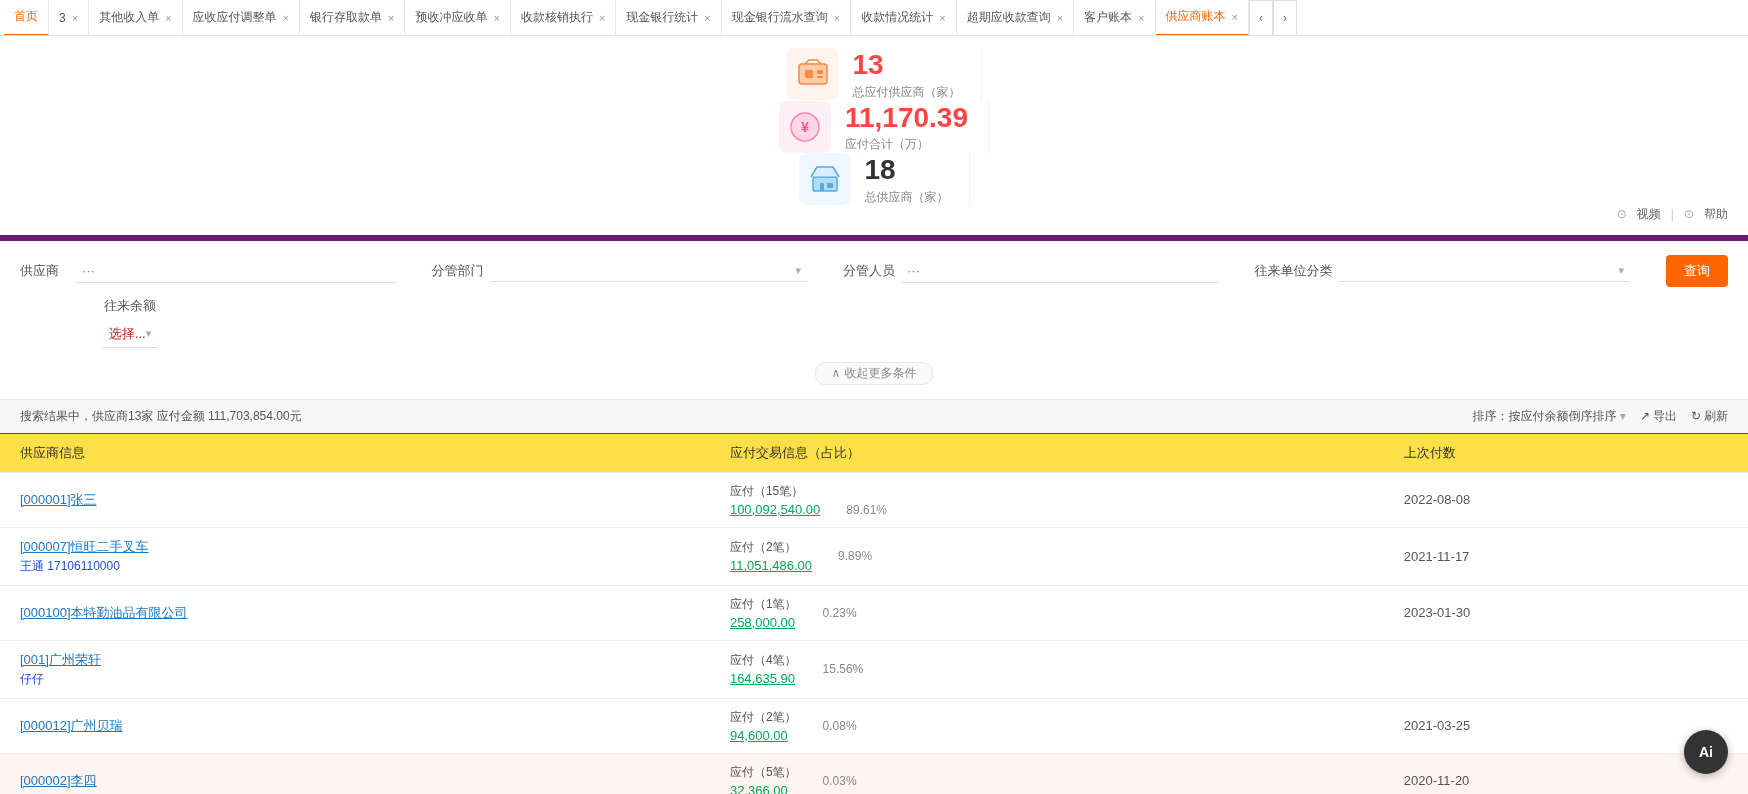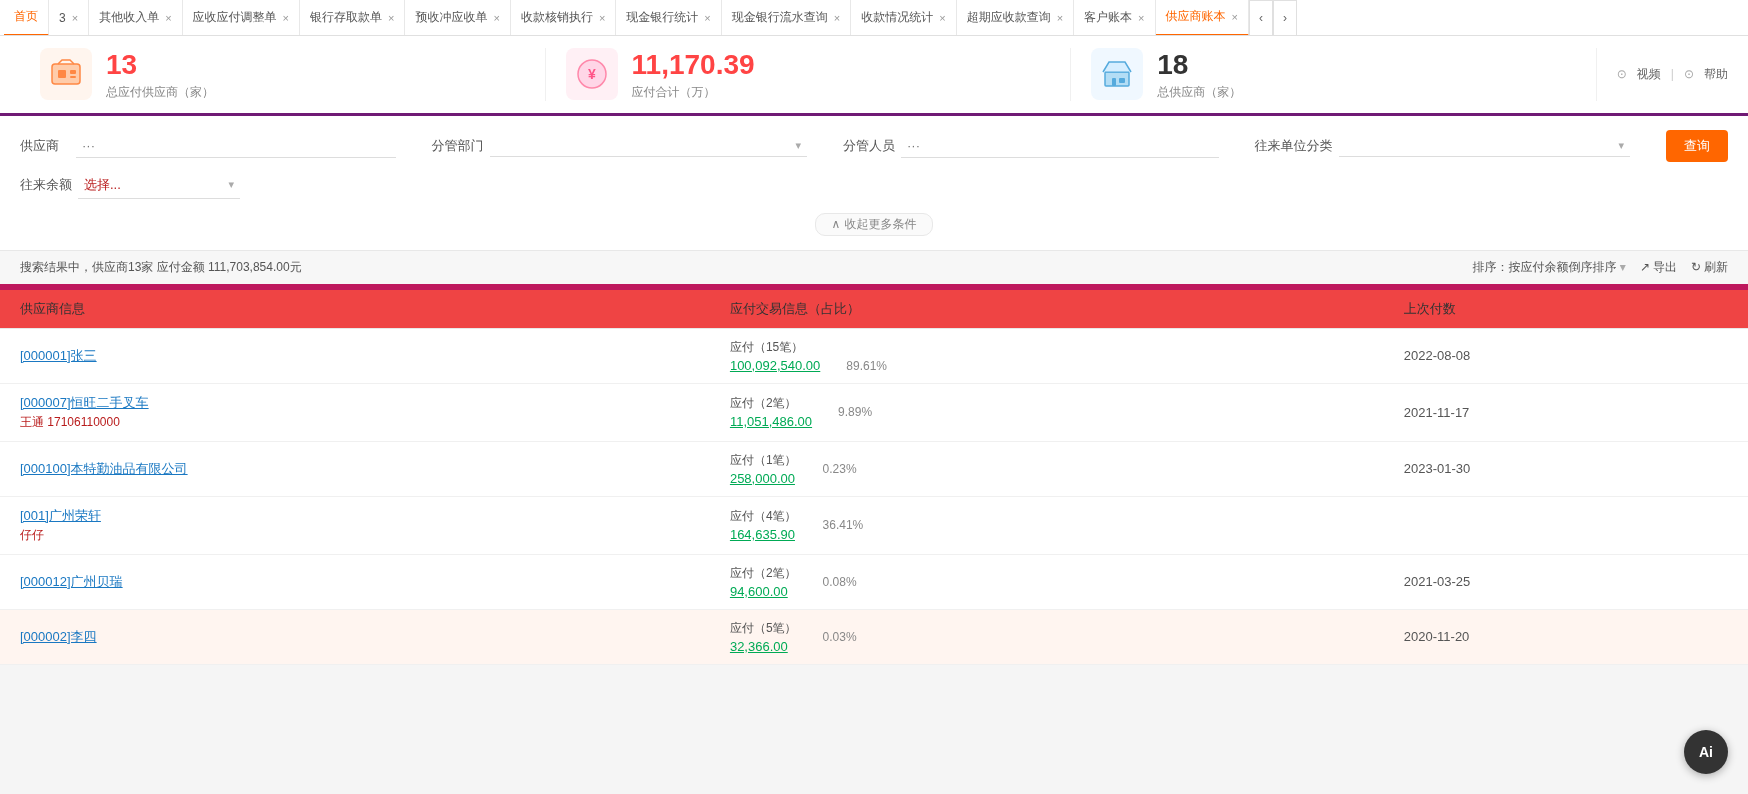--- a/index.html
+++ b/index.html
@@ -44,10 +44,11 @@
     .summary-bar {
       display: flex;
       background: #fff;
-      border-bottom: 3px solid #701a75;
+      border-bottom: 6px solid #701a75;
       padding: 12px 20px;
       align-items: center;
       gap: 0;
+      flex-direction: column;
     }
     .summary-card {
       display: flex;

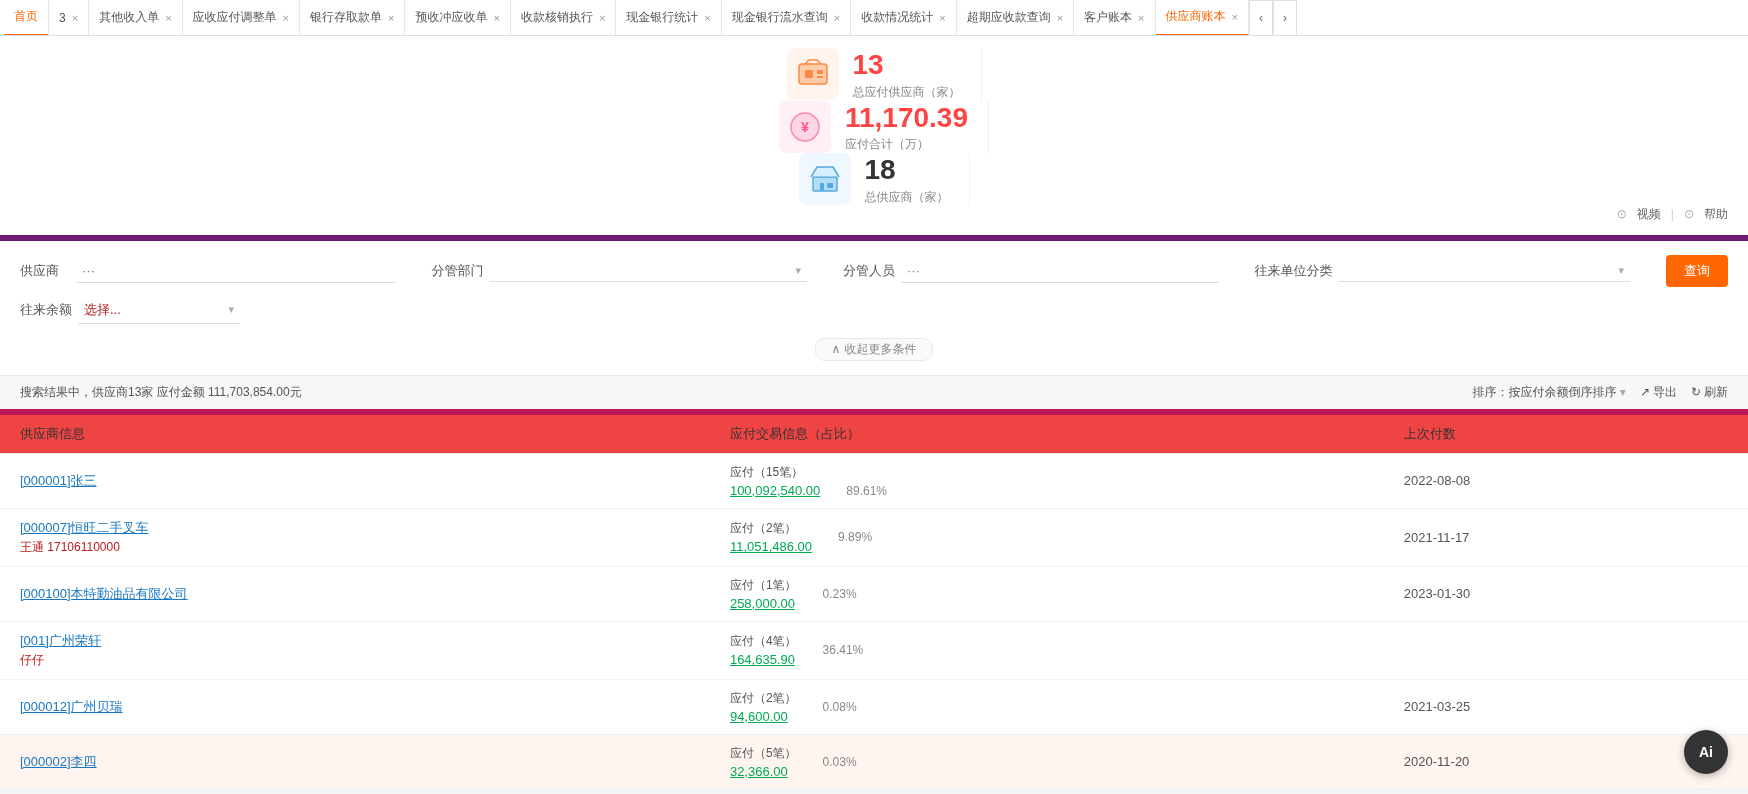--- a/index.html
+++ b/index.html
@@ -380,7 +380,7 @@
     <button class="query-btn">查询</button>
   </div>
   <div class="filter-row">
-    <div class="filter-item" style="max-width:220px;">
+    <div class="filter-item" style="max-width:220px;flex-direction:column;">
       <span class="filter-label">往来余额</span>
       <div class="filter-select">
         <span style="color:#b91c1c;">选择...</span>

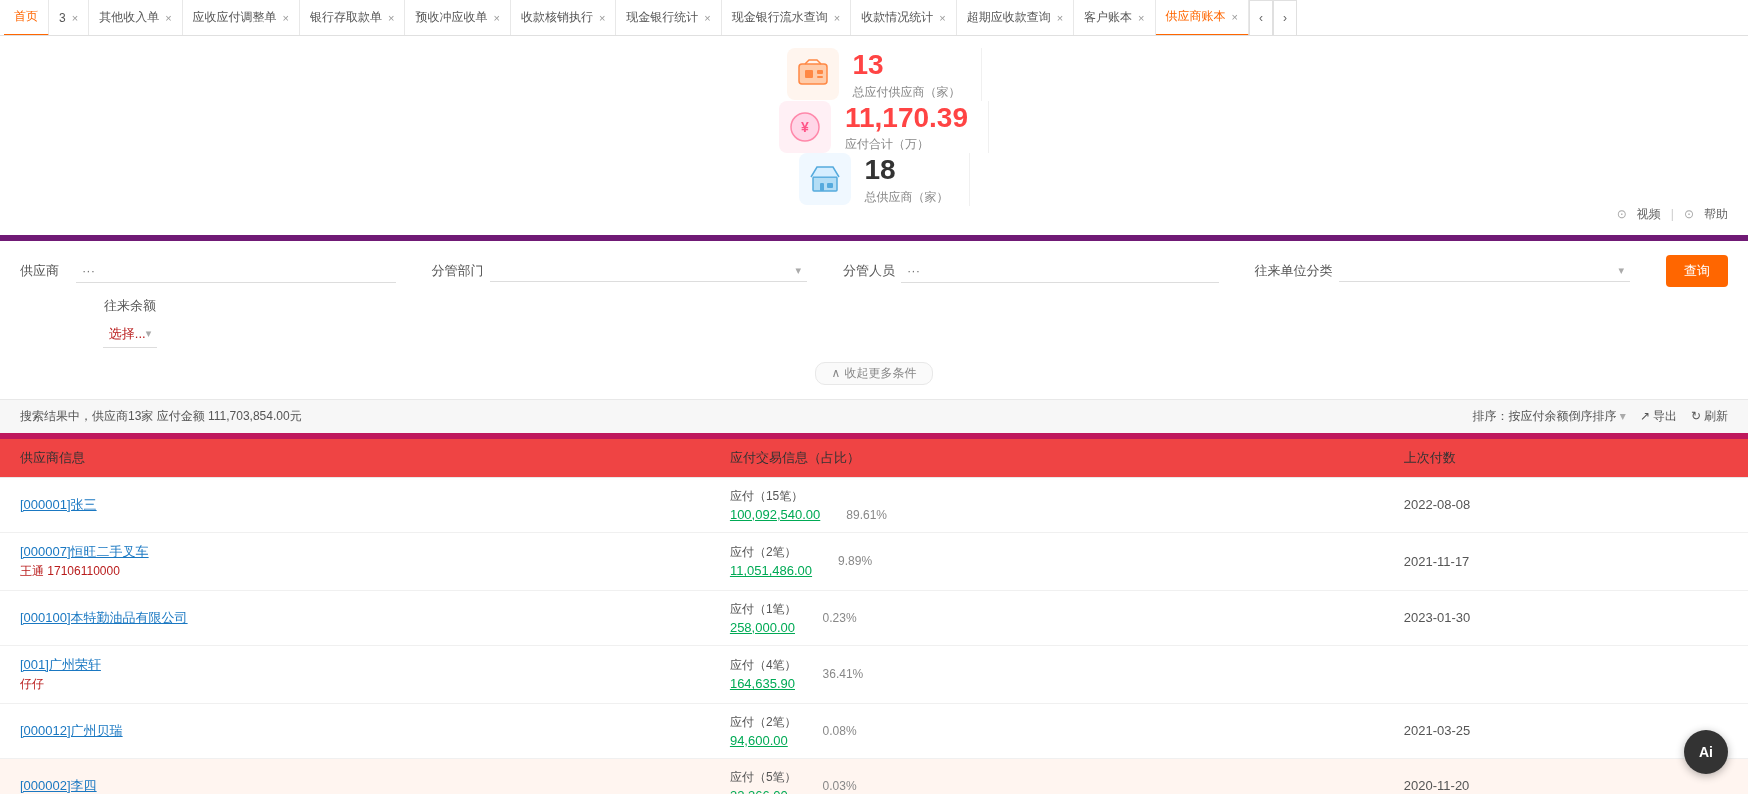--- a/index.html
+++ b/index.html
@@ -176,7 +176,7 @@
       justify-content: space-between;
       padding: 8px 20px;
       background: #f7f7f7;
-      border-bottom: 6px solid #be185d;
+      border-bottom: 1px solid #be185d;
       font-size: 12px;
       color: #555;
     }

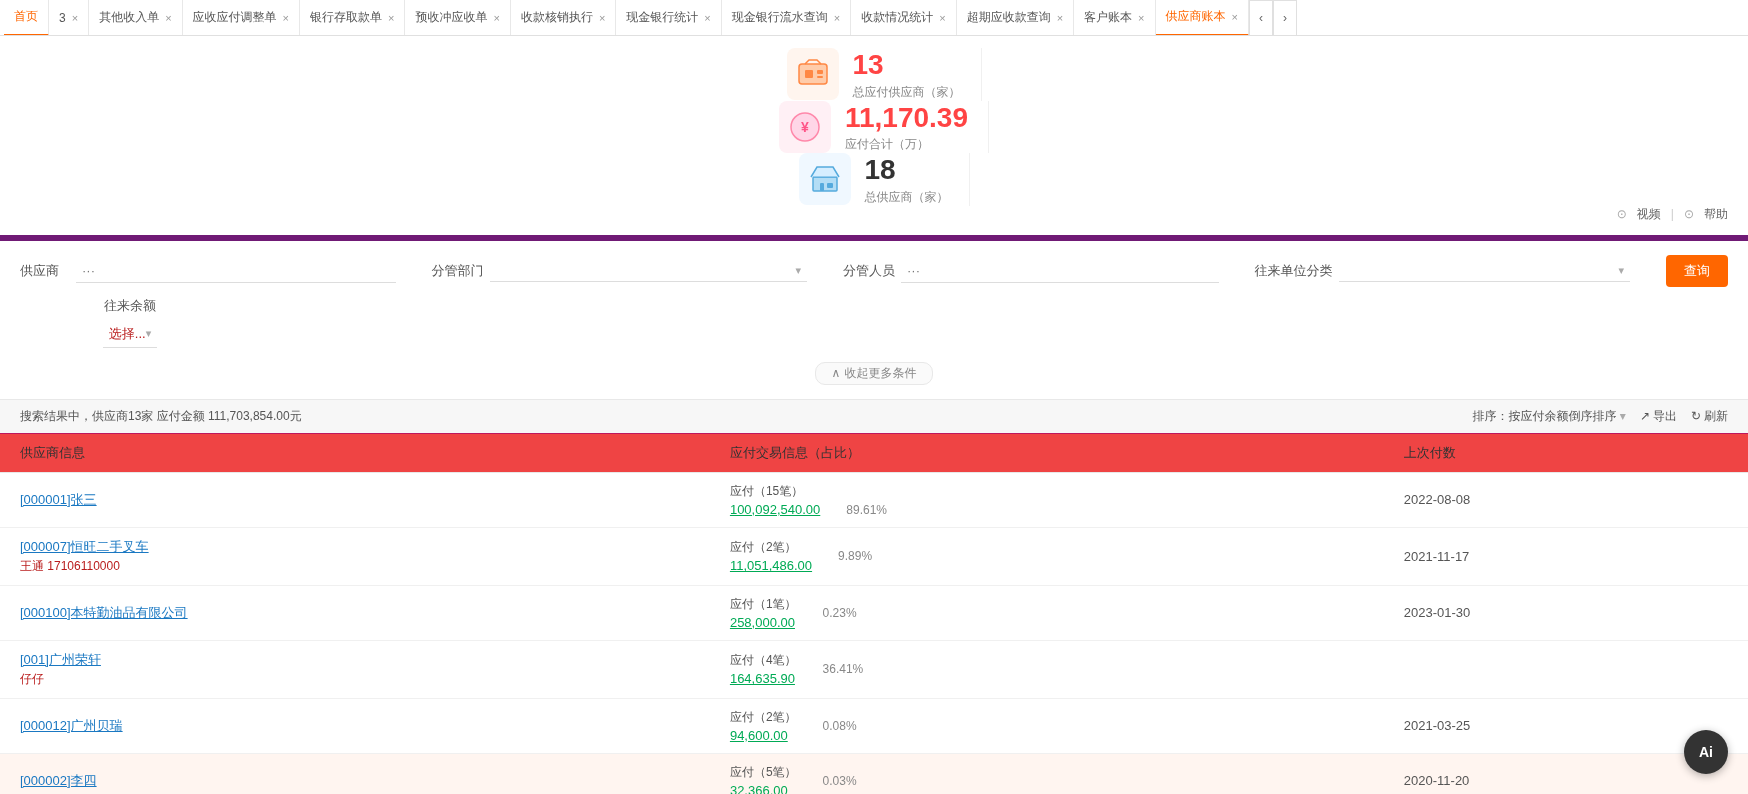--- a/index.html
+++ b/index.html
@@ -201,7 +201,7 @@
     .main-content { background: #fff; }
     .data-table { width: 100%; border-collapse: collapse; }
     .data-table thead tr {
-      background: #ef4444;
+      background: #fde047;
       border-bottom: 1px solid #e8e8e8;
     }
     .data-table th {

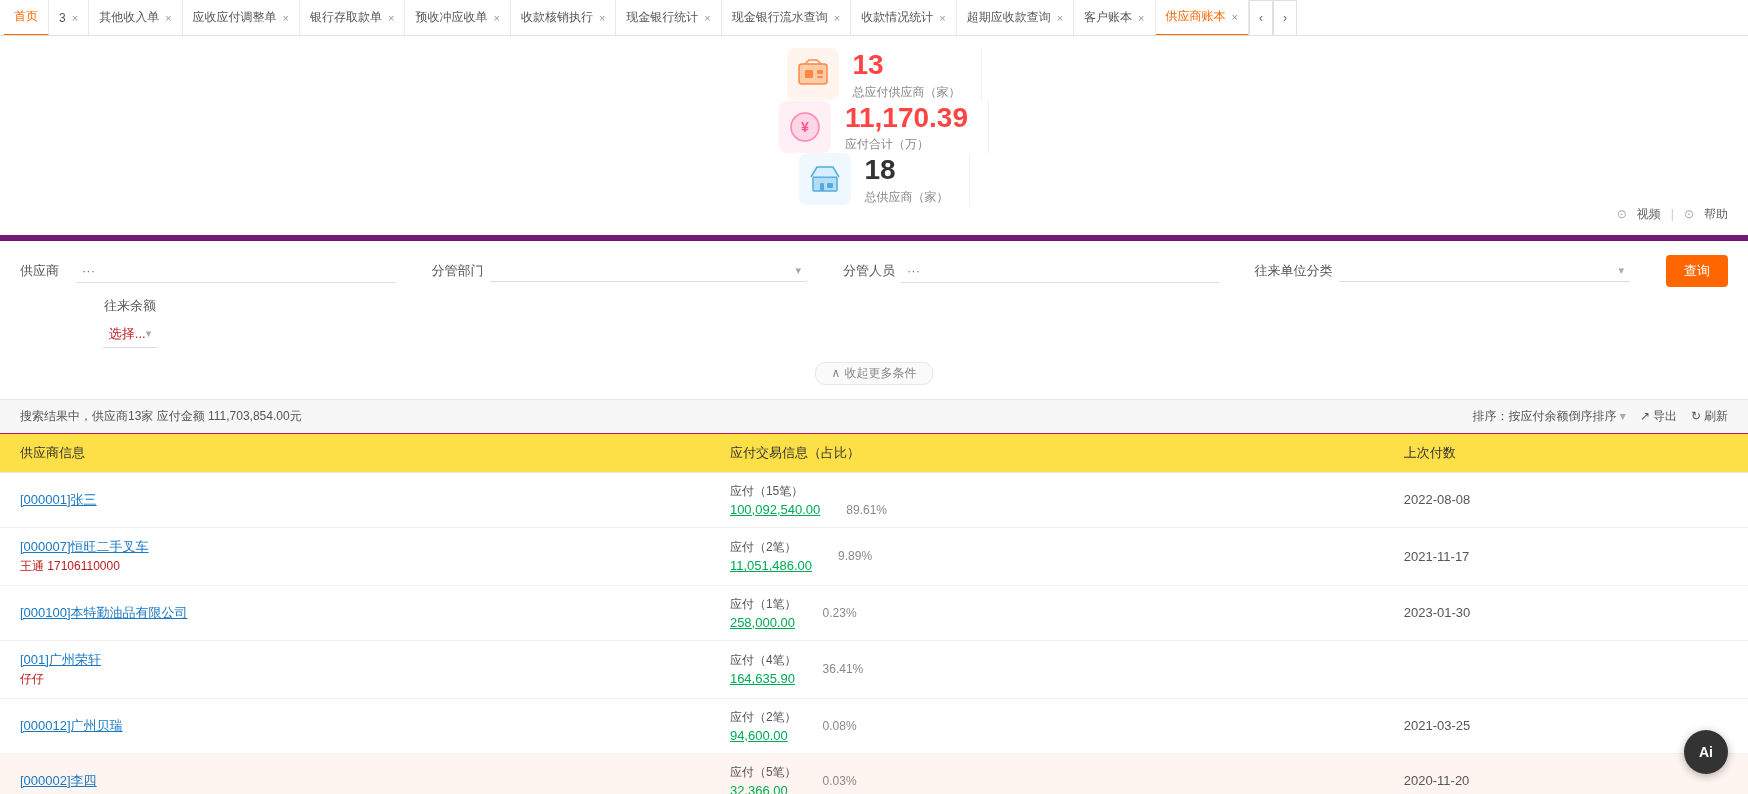--- a/index.html
+++ b/index.html
@@ -227,7 +227,7 @@
       cursor: pointer;
       font-size: 13px;
     }
-    .supplier-sub { font-size: 12px; color: #b91c1c; margin-top: 2px; }
+    .supplier-sub { font-size: 12px; color: #1d4ed8; margin-top: 2px; }
     .amount-green { color: #00aa55; font-size: 13px; text-decoration: underline; cursor: pointer; }
     .amount-label { font-size: 12px; color: #555; margin-bottom: 2px; }
     .percent-text { color: #888; font-size: 12px; padding-left: 10px; }

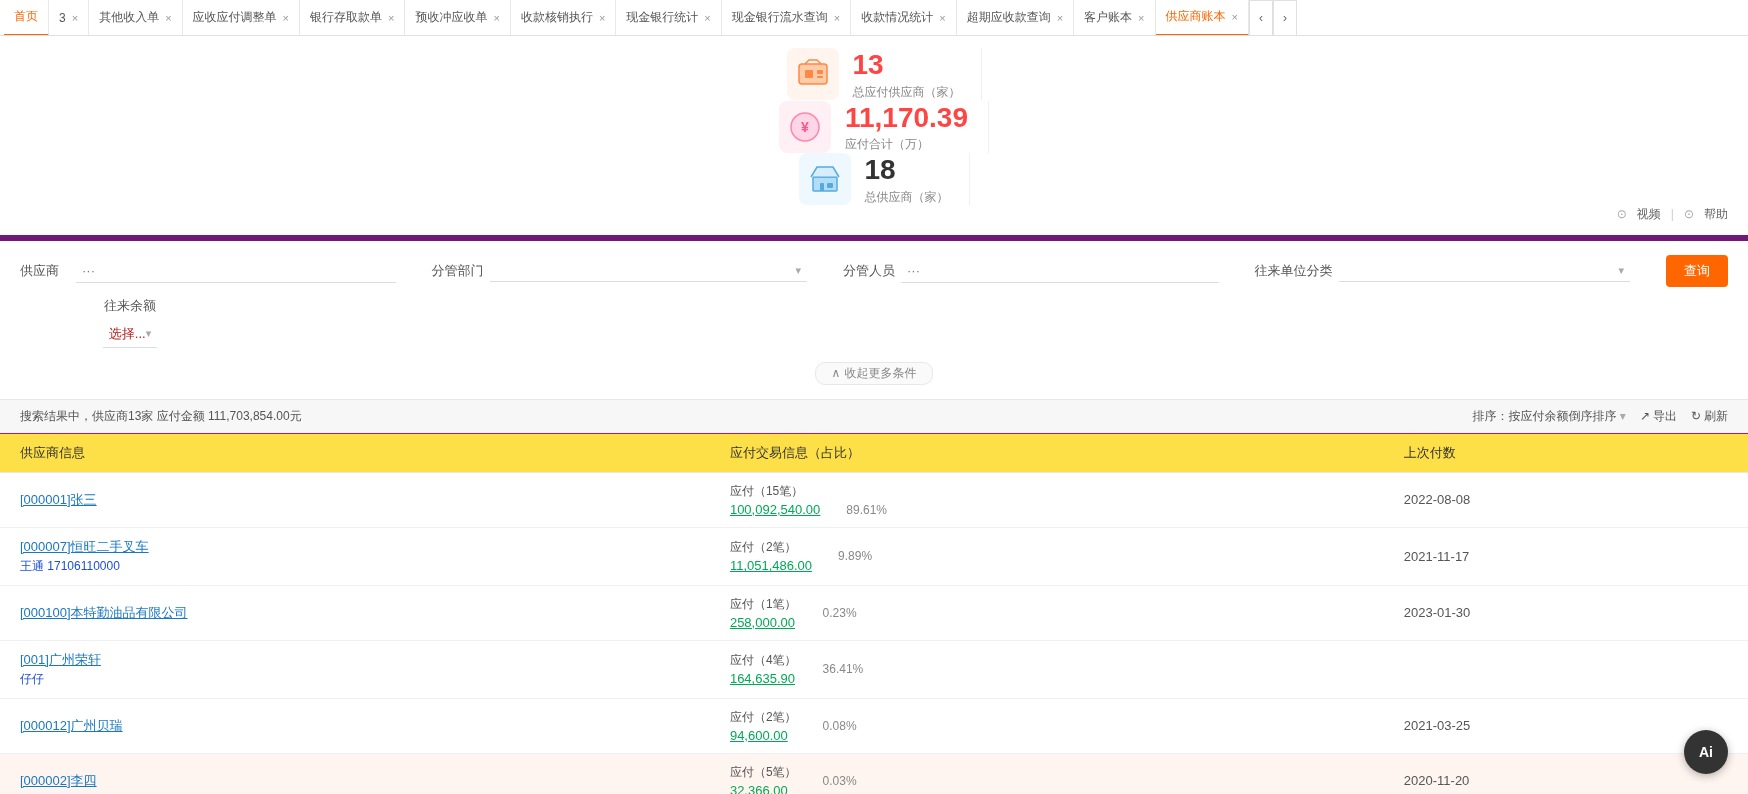--- a/index.html
+++ b/index.html
@@ -481,7 +481,7 @@
           <div class="amount-label">应付（4笔）</div>
           <a class="amount-green">164,635.90</a>
         </div>
-        <span class="percent-text">36.41%</span>
+        <span class="percent-text">15.56%</span>
       </div>
           </td>
           <td><span class="date-text"></span></td>

